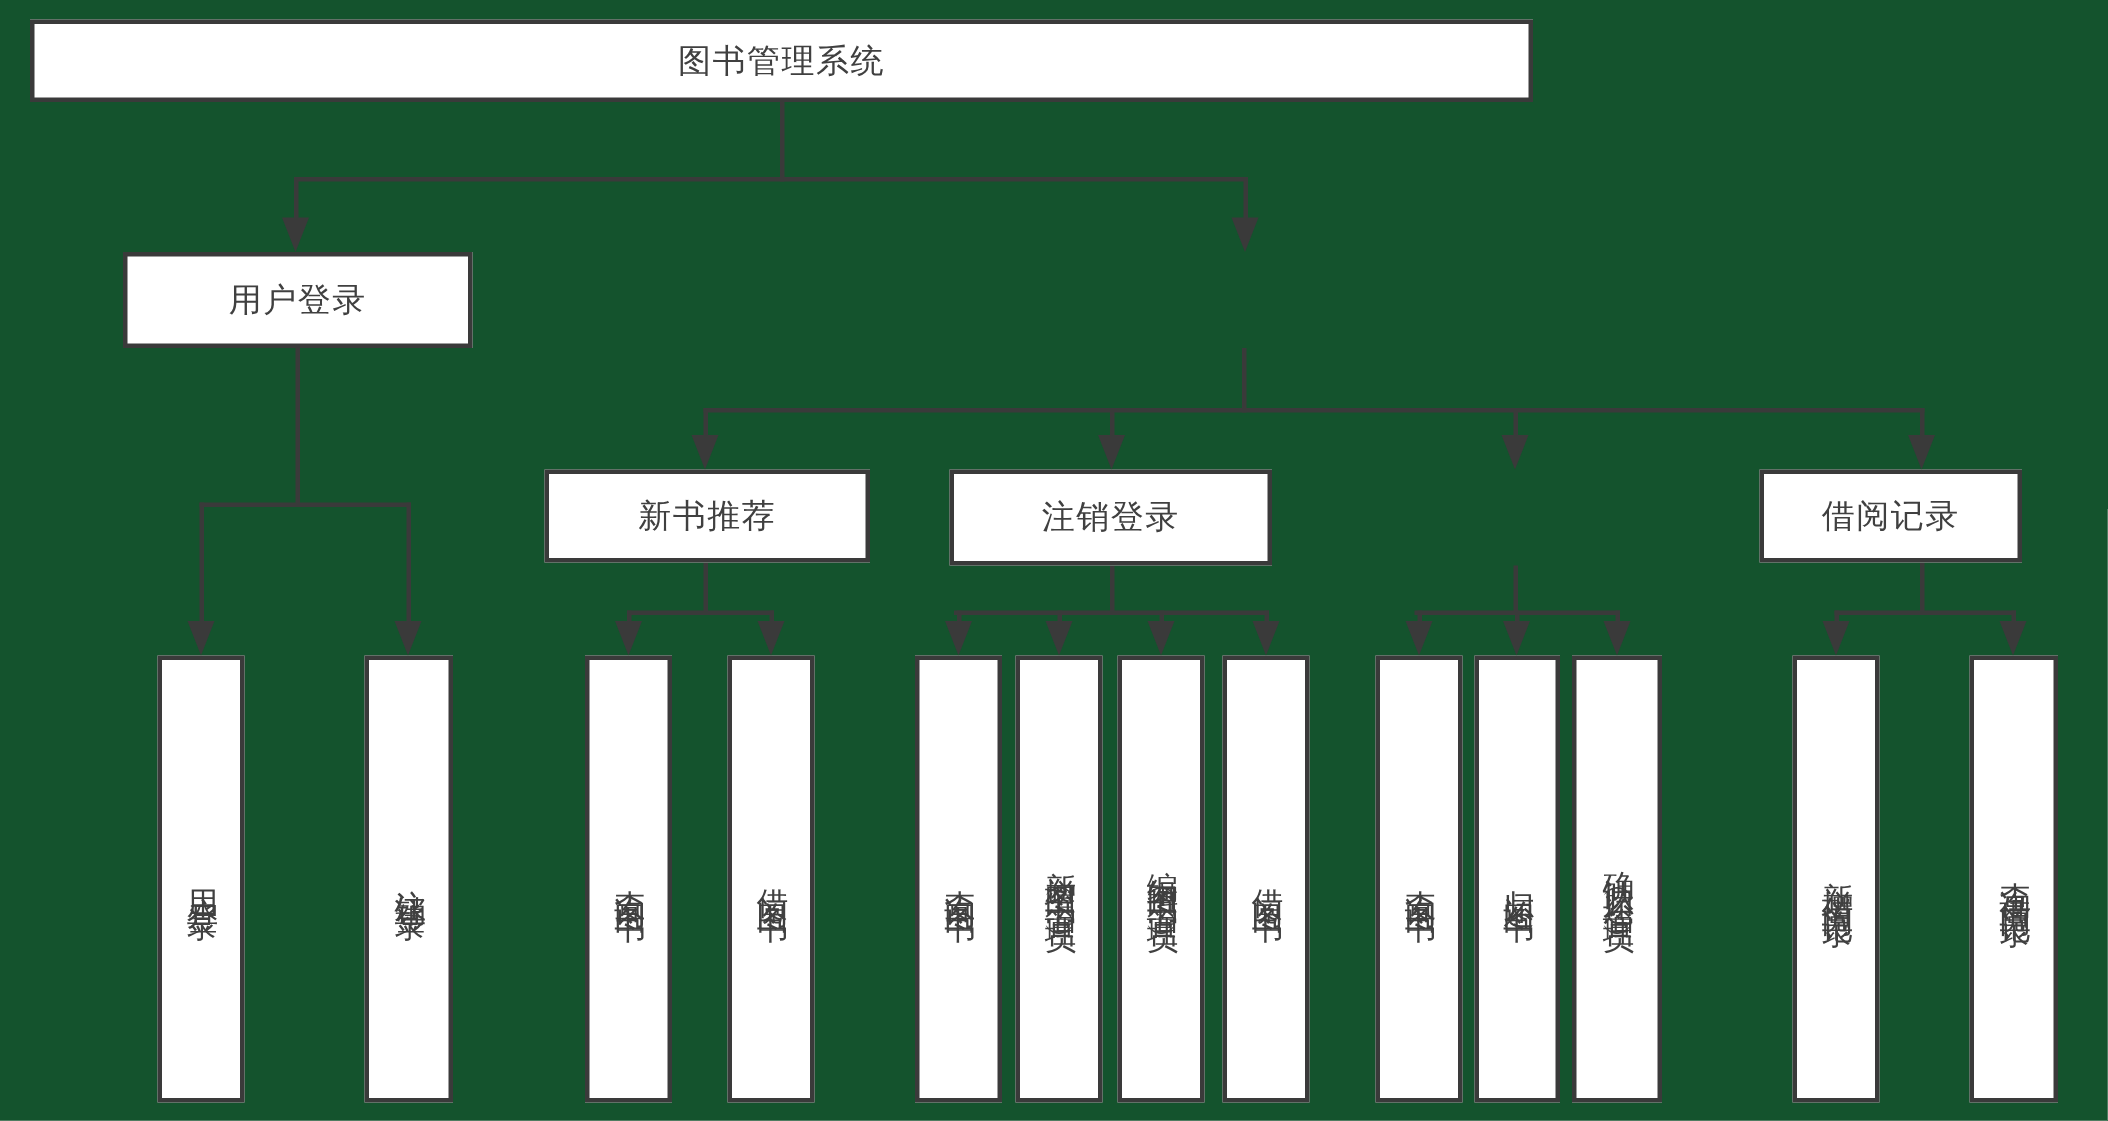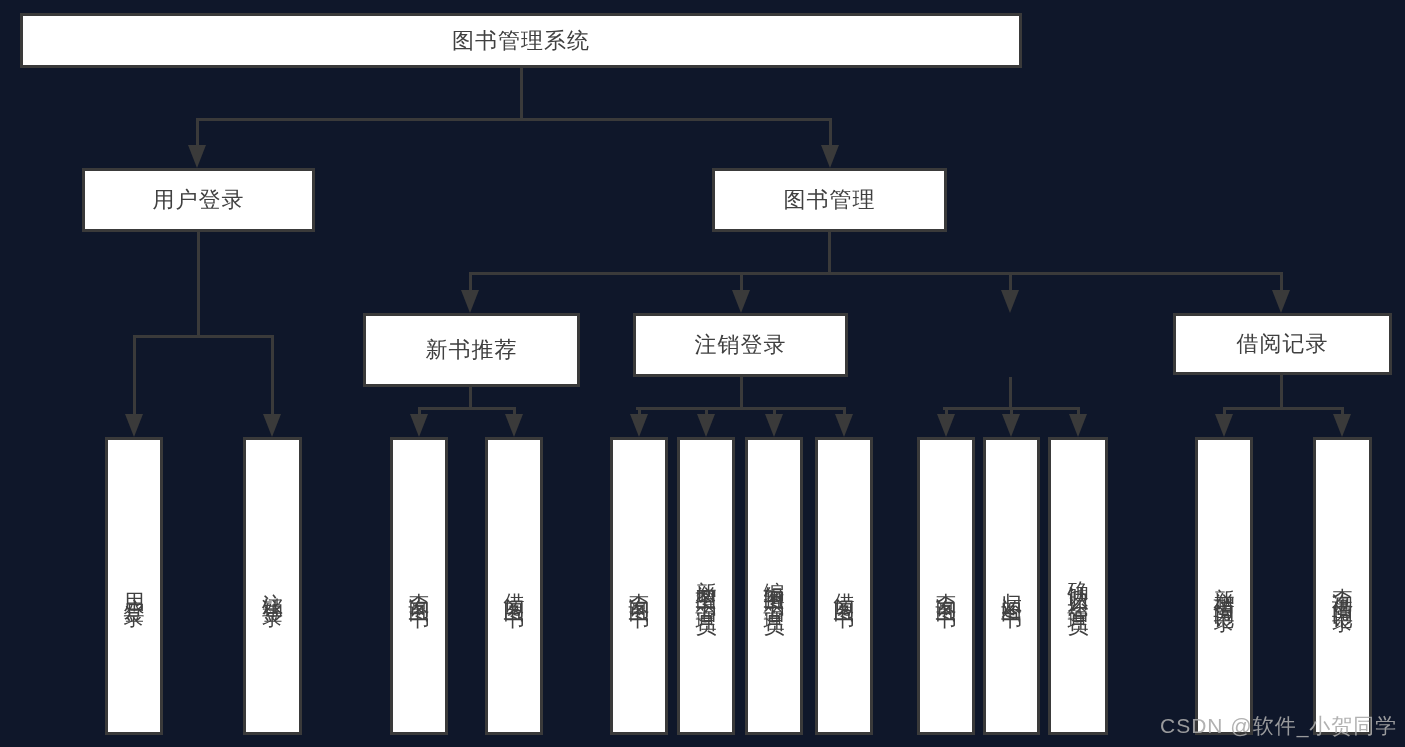--- a/index.html
+++ b/index.html
@@ -10,7 +10,7 @@
   #stage{
     position:relative;
     width:1405px;height:747px;
-    background:#0f172a;
+    background:#14532d;
     overflow:hidden;
   }
   

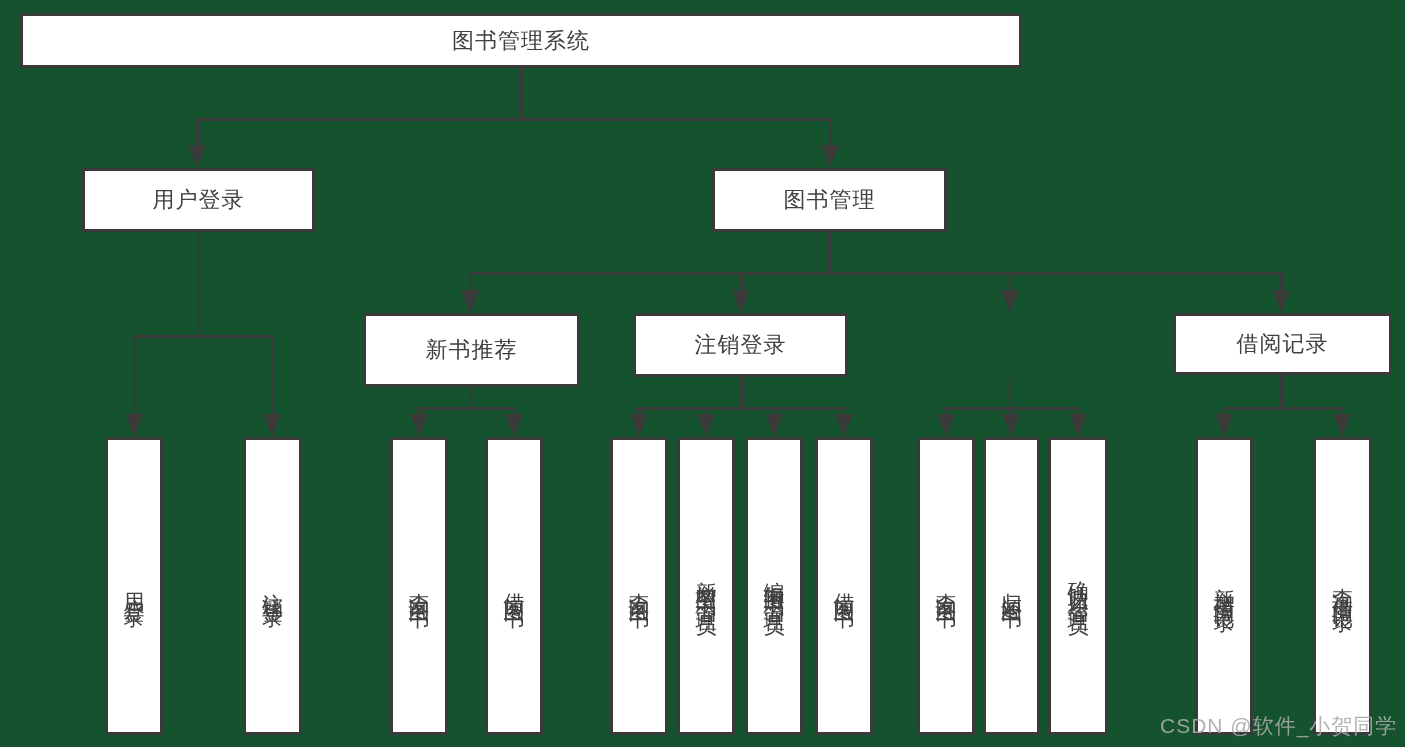--- a/index.html
+++ b/index.html
@@ -119,9 +119,6 @@
   <div class="box" style="left:82px;top:168px;width:233px;height:64px;">
     <span>用户登录</span>
   </div>
-  <div class="box" style="left:712px;top:168px;width:235px;height:64px;">
-    <span>图书管理</span>
-  </div>
 
   <div class="box" style="left:363px;top:313px;width:217px;height:74px;">
     <span>新书推荐</span>

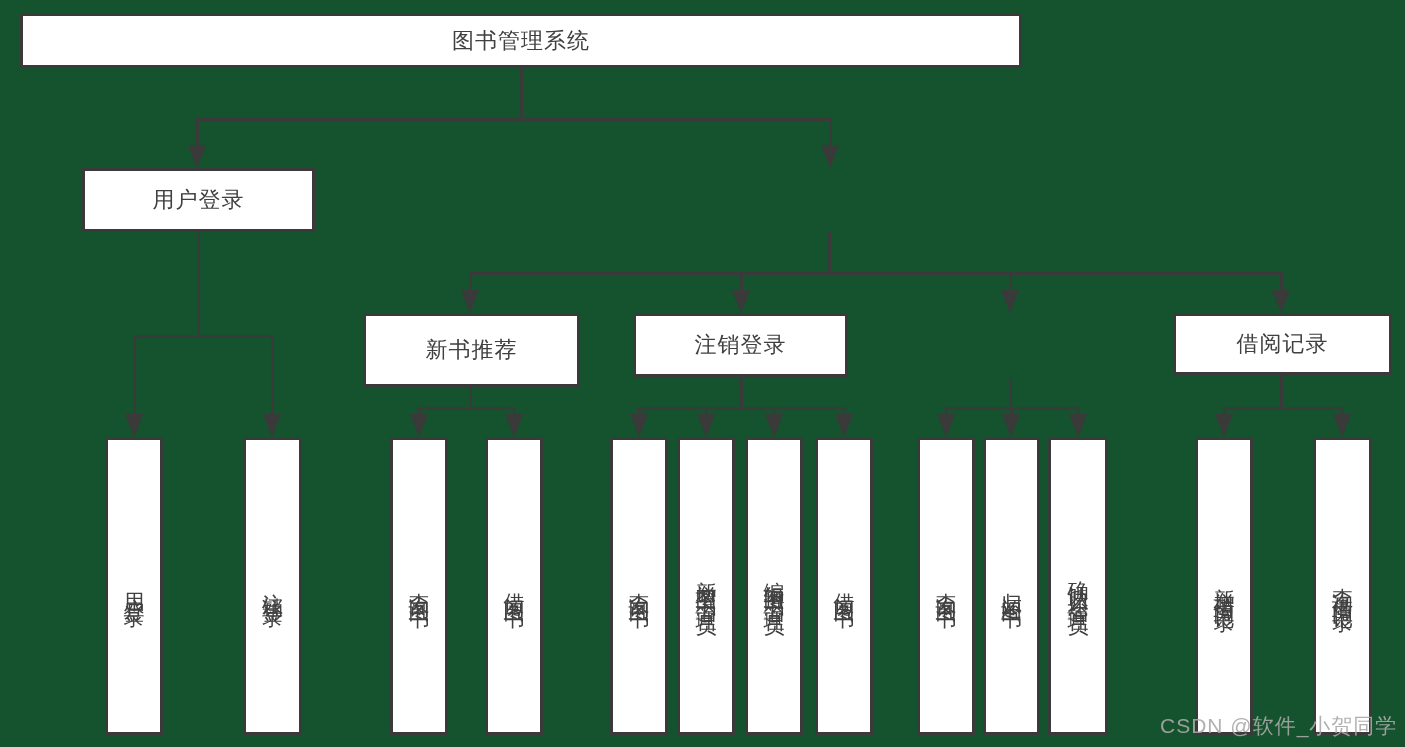--- a/index.html
+++ b/index.html
@@ -120,7 +120,7 @@
     <span>用户登录</span>
   </div>
 
-  <div class="box" style="left:363px;top:313px;width:217px;height:74px;">
+  <div class="box" style="left:363px;top:313px;width:217px;height:62px;">
     <span>新书推荐</span>
   </div>
   <div class="box" style="left:633px;top:313px;width:215px;height:64px;">

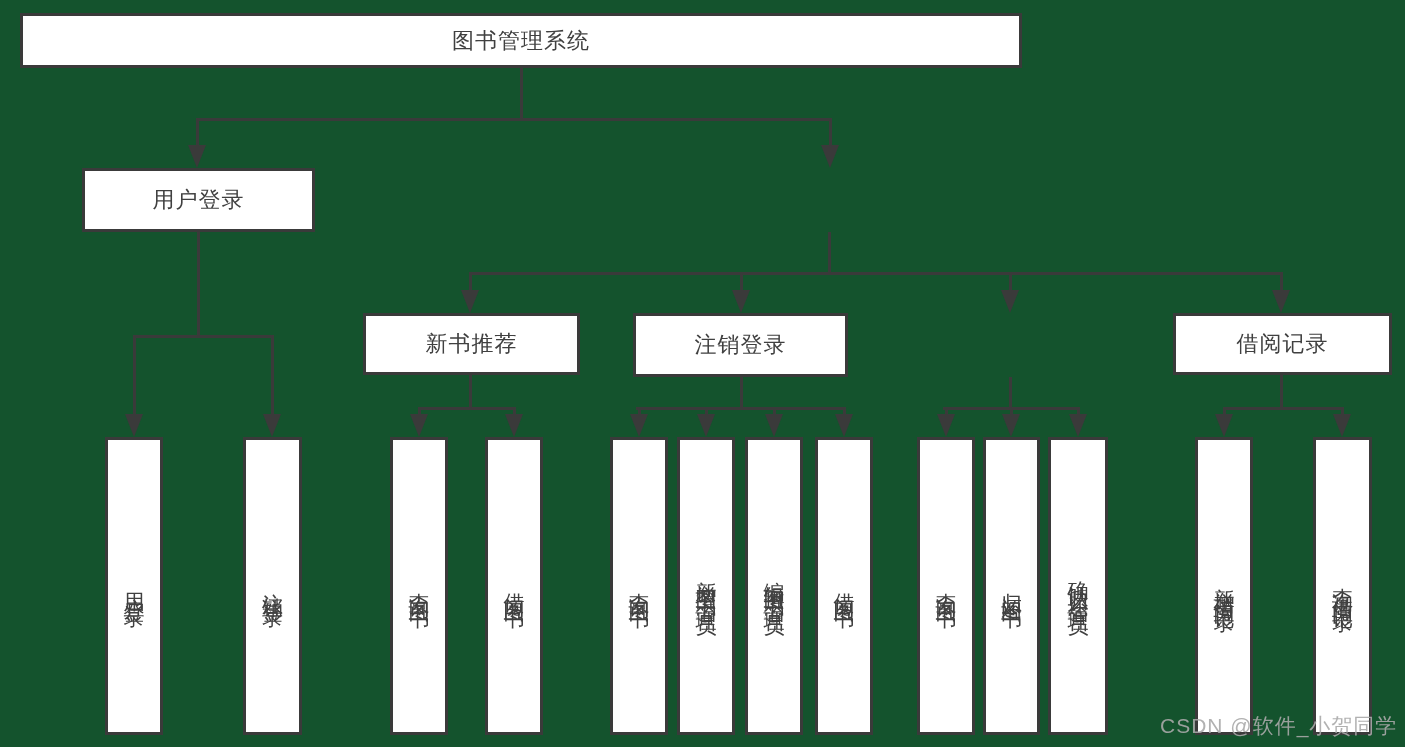--- a/index.html
+++ b/index.html
@@ -126,7 +126,7 @@
   <div class="box" style="left:633px;top:313px;width:215px;height:64px;">
     <span>注销登录</span>
   </div>
-  <div class="box" style="left:1173px;top:313px;width:219px;height:62px;">
+  <div class="box" style="left:1173px;top:313px;width:175px;height:62px;">
     <span>借阅记录</span>
   </div>
 

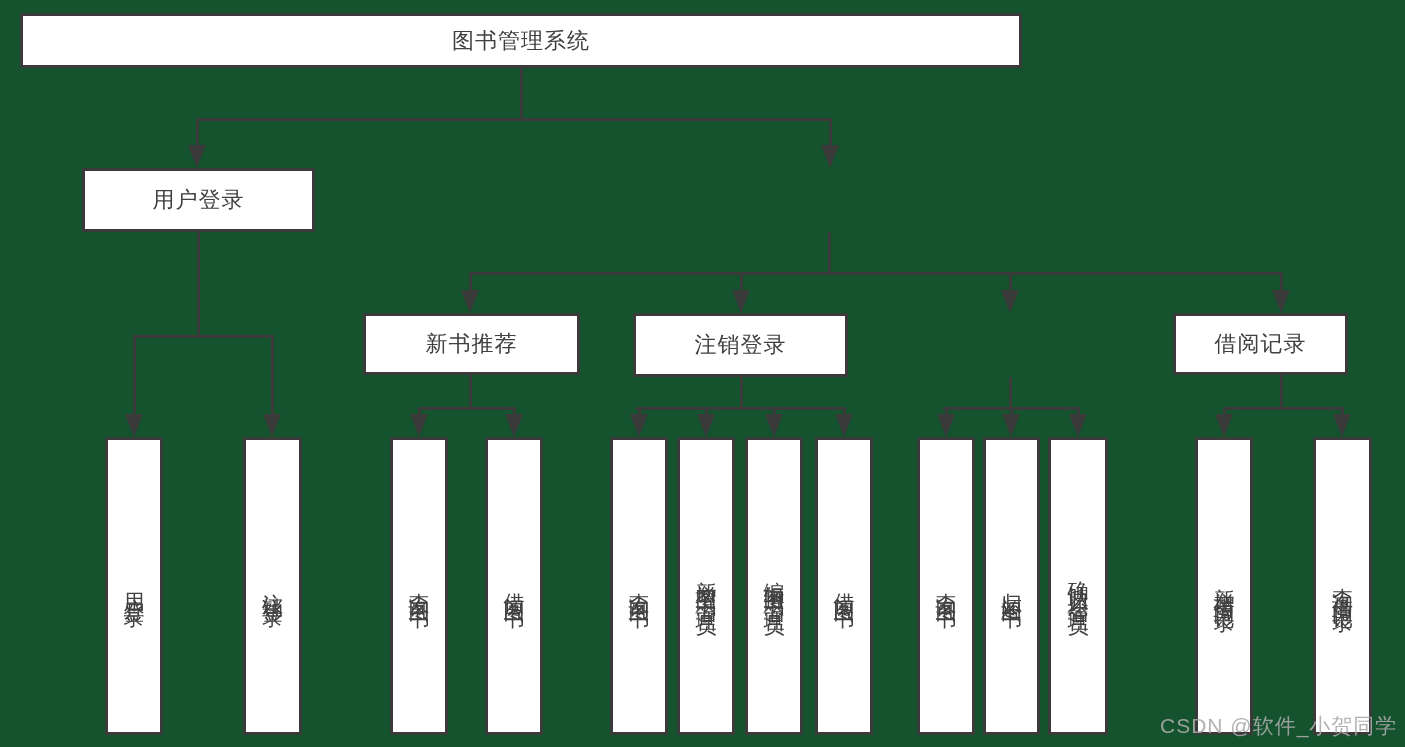--- a/index.html
+++ b/index.html
@@ -174,7 +174,6 @@
     <span class="vtext">查询借阅记录</span>
   </div>
 
-  <div id="watermark">CSDN @软件_小贺同学</div>
 </div>
 
 </body></html>

